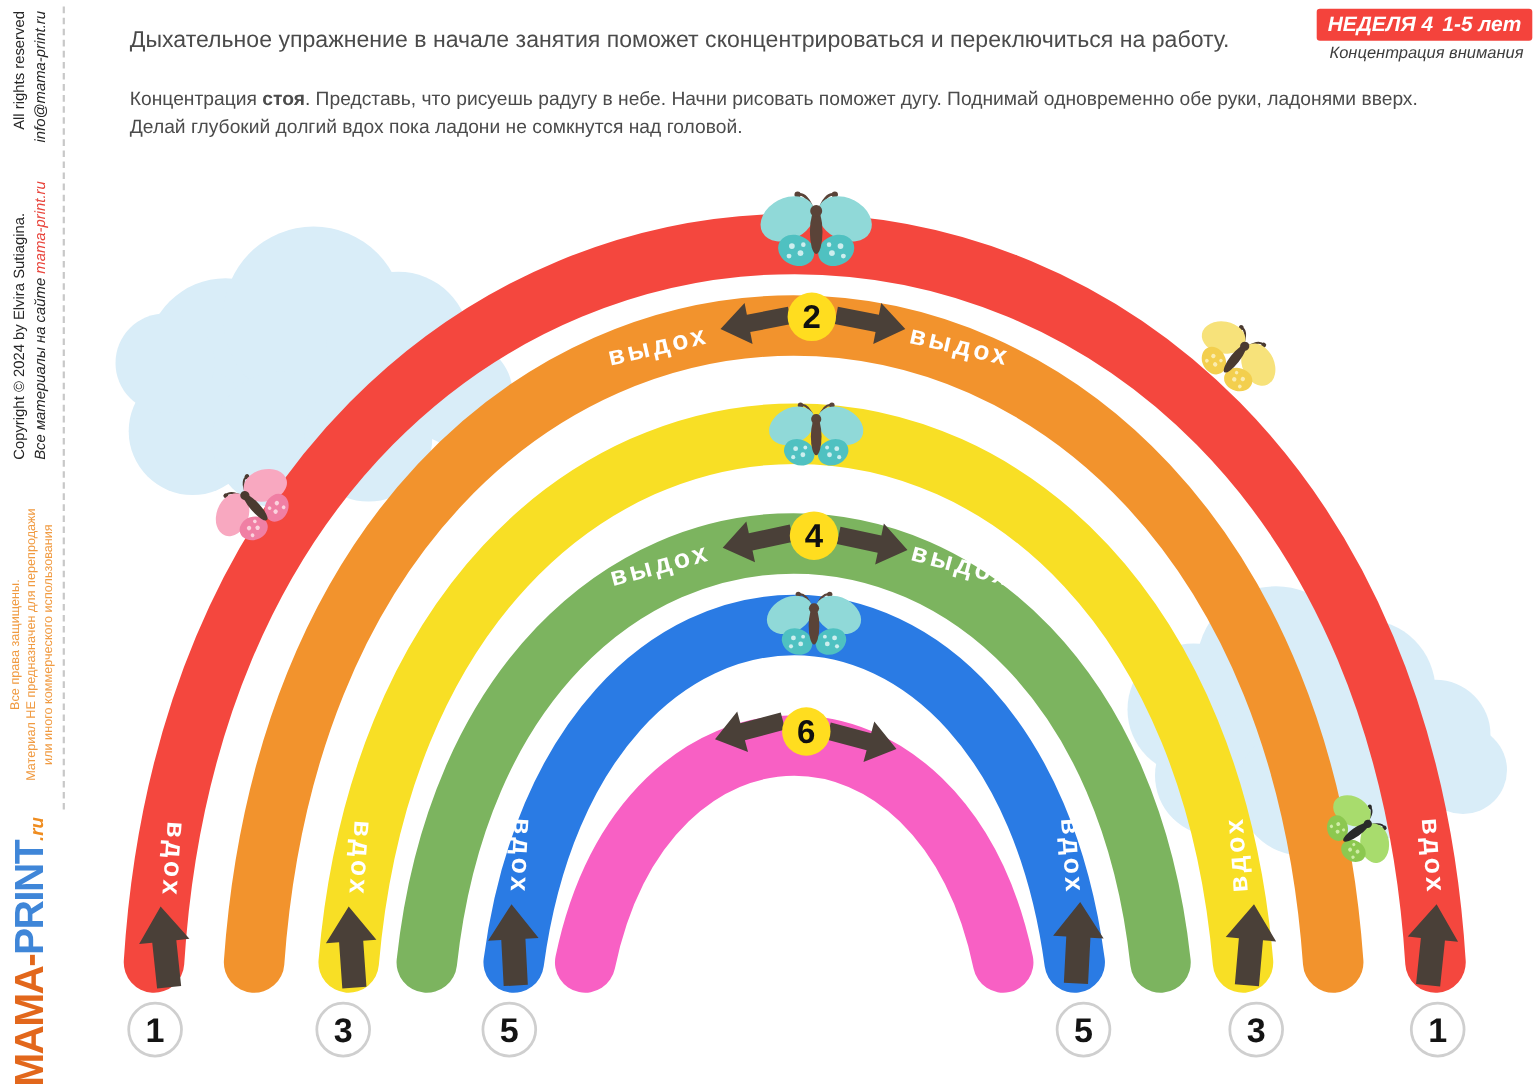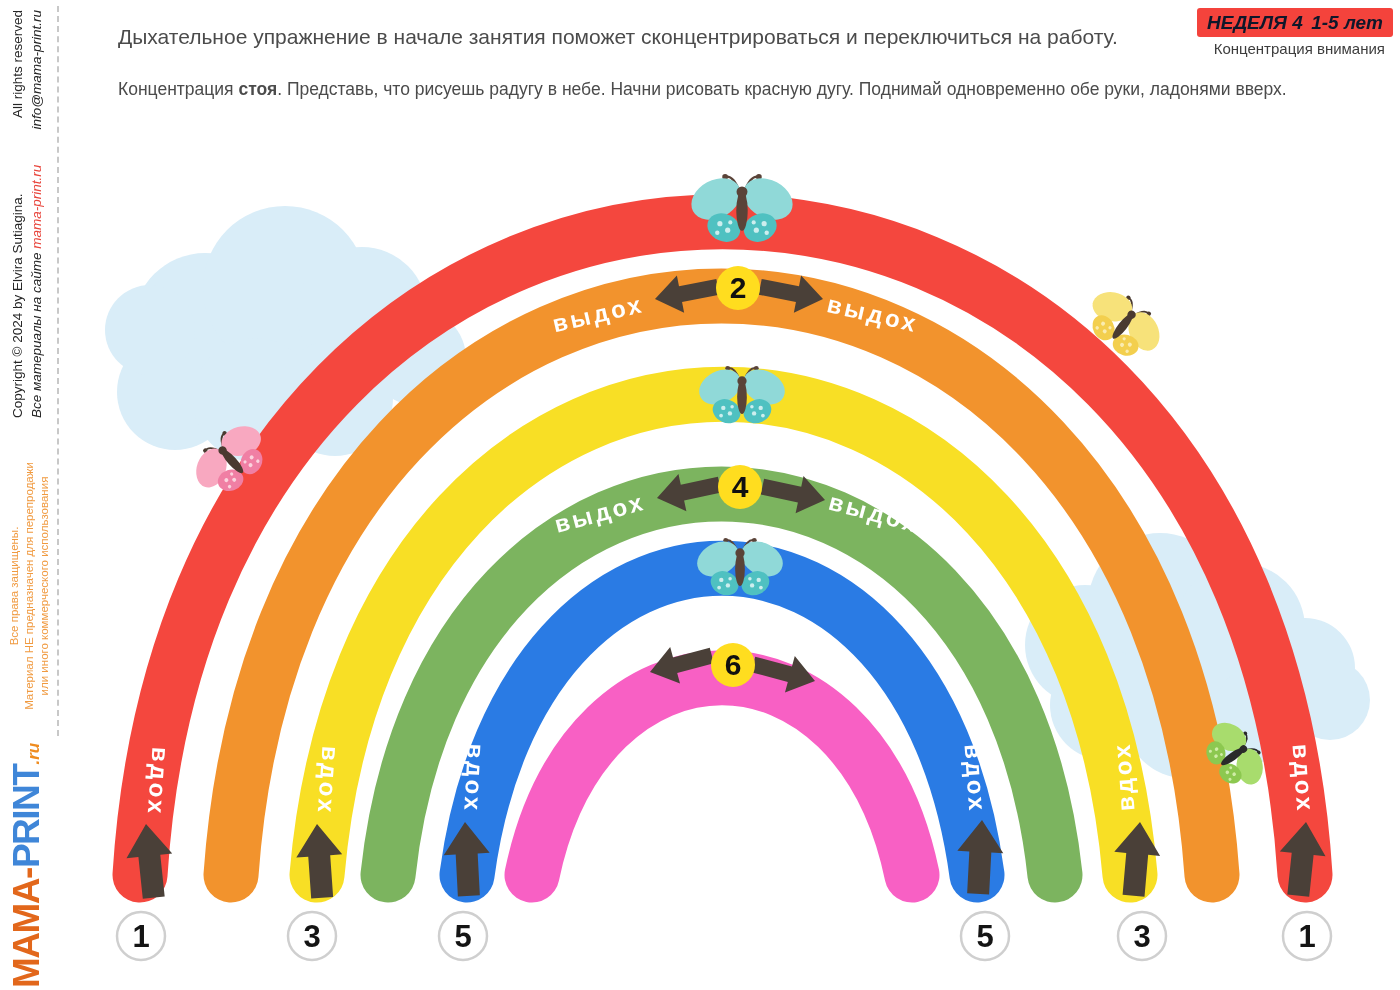--- a/index.html
+++ b/index.html
@@ -10,7 +10,7 @@
   .instr{position:absolute;left:118px;top:77px;font-size:17.5px;line-height:25.5px;color:#4b4b4b;z-index:3;}
   .instr b{font-weight:700;}
   .badge{position:absolute;left:1197px;top:8px;width:196px;height:29px;background:#f4433c;border-radius:3px;
-         color:#0f172a;font-style:italic;font-weight:700;font-size:19px;display:flex;align-items:center;
+         color:#ffffff;font-style:italic;font-weight:700;font-size:19px;display:flex;align-items:center;
          justify-content:space-between;padding:0 10px;box-sizing:border-box;z-index:3;text-align:center;}
   .badge-sub{position:absolute;left:1197px;top:40px;width:188px;text-align:right;
              font-size:15px;color:#3d3d3d;z-index:3;}

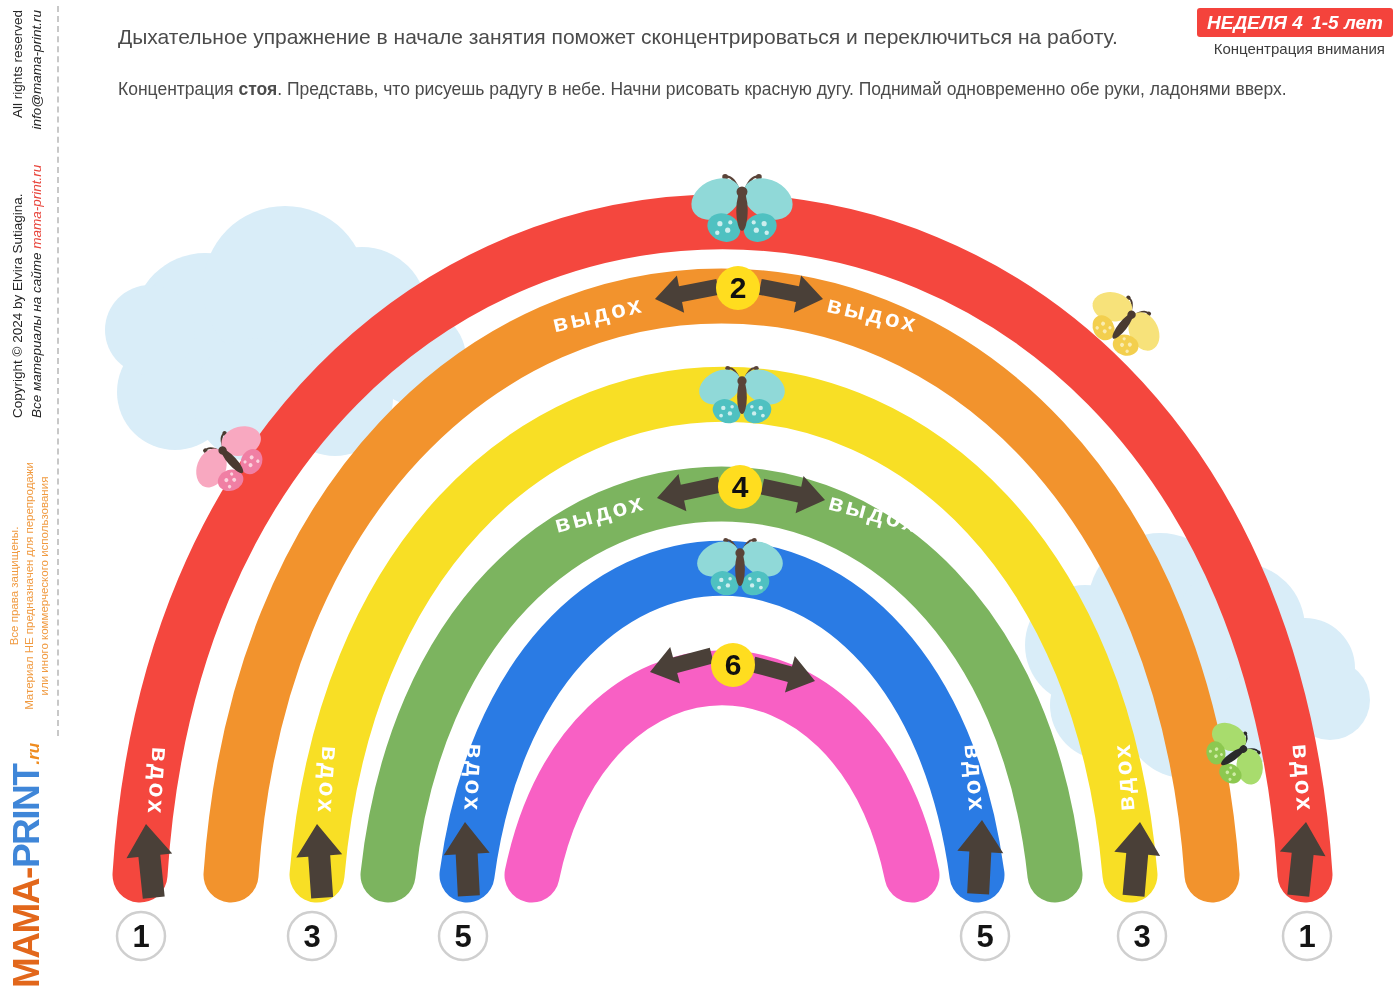--- a/index.html
+++ b/index.html
@@ -12,7 +12,7 @@
   .badge{position:absolute;left:1197px;top:8px;width:196px;height:29px;background:#f4433c;border-radius:3px;
          color:#ffffff;font-style:italic;font-weight:700;font-size:19px;display:flex;align-items:center;
          justify-content:space-between;padding:0 10px;box-sizing:border-box;z-index:3;text-align:center;}
-  .badge-sub{position:absolute;left:1197px;top:40px;width:188px;text-align:right;
+  .badge-sub{position:absolute;left:1197px;top:40px;width:188px;text-align:right;font-style:italic;
              font-size:15px;color:#3d3d3d;z-index:3;}
   
   .siderow{position:absolute;transform-origin:0 0;transform:rotate(-90deg);display:flex;

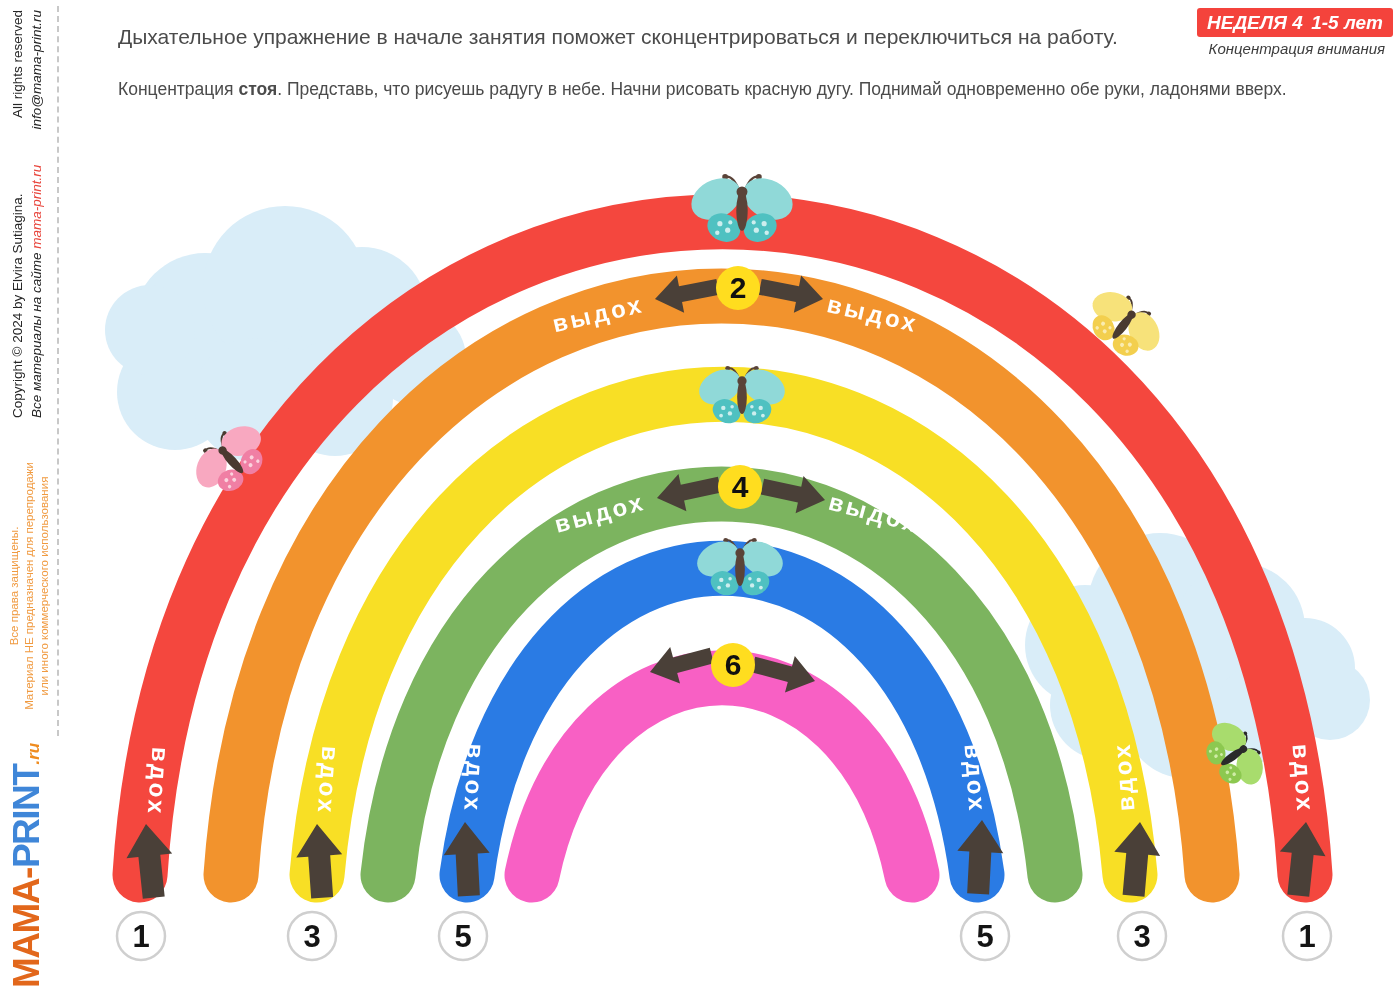--- a/index.html
+++ b/index.html
@@ -45,7 +45,7 @@
 
   <div class="title">Дыхательное упражнение в начале занятия поможет сконцентрироваться и переключиться на работу.</div>
   <div class="instr">
-    <div><span>Концентрация </span><b>стоя</b><span>. Представь, что рисуешь радугу в небе. Начни рисовать красную дугу. Поднимай одновременно обе руки, ладонями вверх.</span></div>
+    <div><span>Концентрация </span><b>стоя</b><span>. Представь, что рисуешь радугу в небе. Начни рисовать поможет дугу. Поднимай одновременно обе руки, ладонями вверх.</span></div>
   </div>
   <div class="badge">
     <span>НЕДЕЛЯ 4</span>

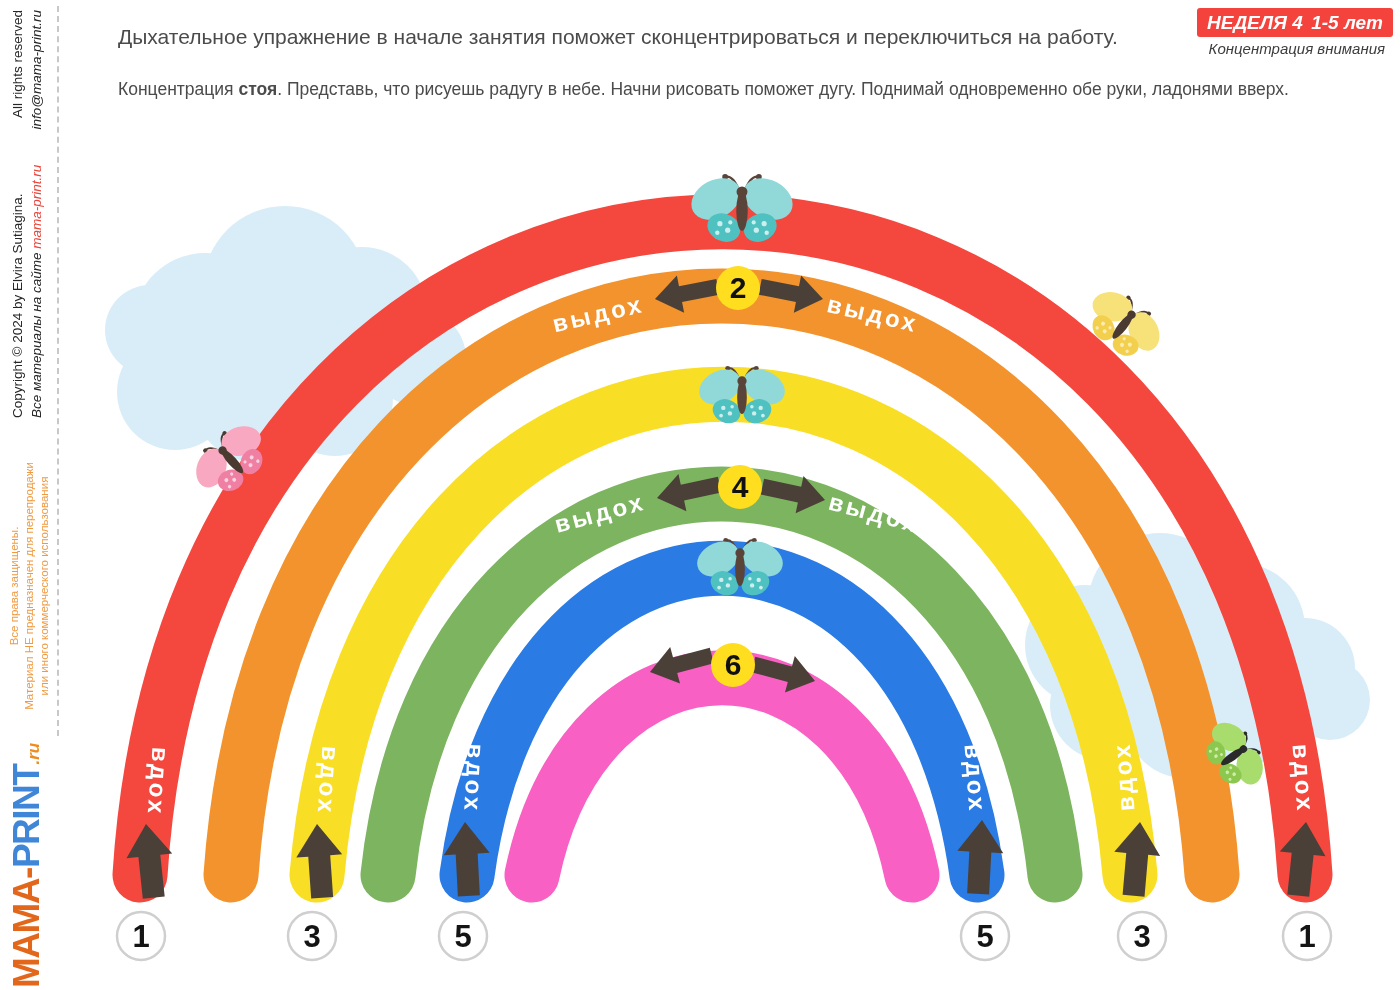--- a/index.html
+++ b/index.html
@@ -46,6 +46,7 @@
   <div class="title">Дыхательное упражнение в начале занятия поможет сконцентрироваться и переключиться на работу.</div>
   <div class="instr">
     <div><span>Концентрация </span><b>стоя</b><span>. Представь, что рисуешь радугу в небе. Начни рисовать поможет дугу. Поднимай одновременно обе руки, ладонями вверх.</span></div>
+    <div>Делай глубокий долгий вдох пока ладони не сомкнутся над головой.</div>
   </div>
   <div class="badge">
     <span>НЕДЕЛЯ 4</span>

